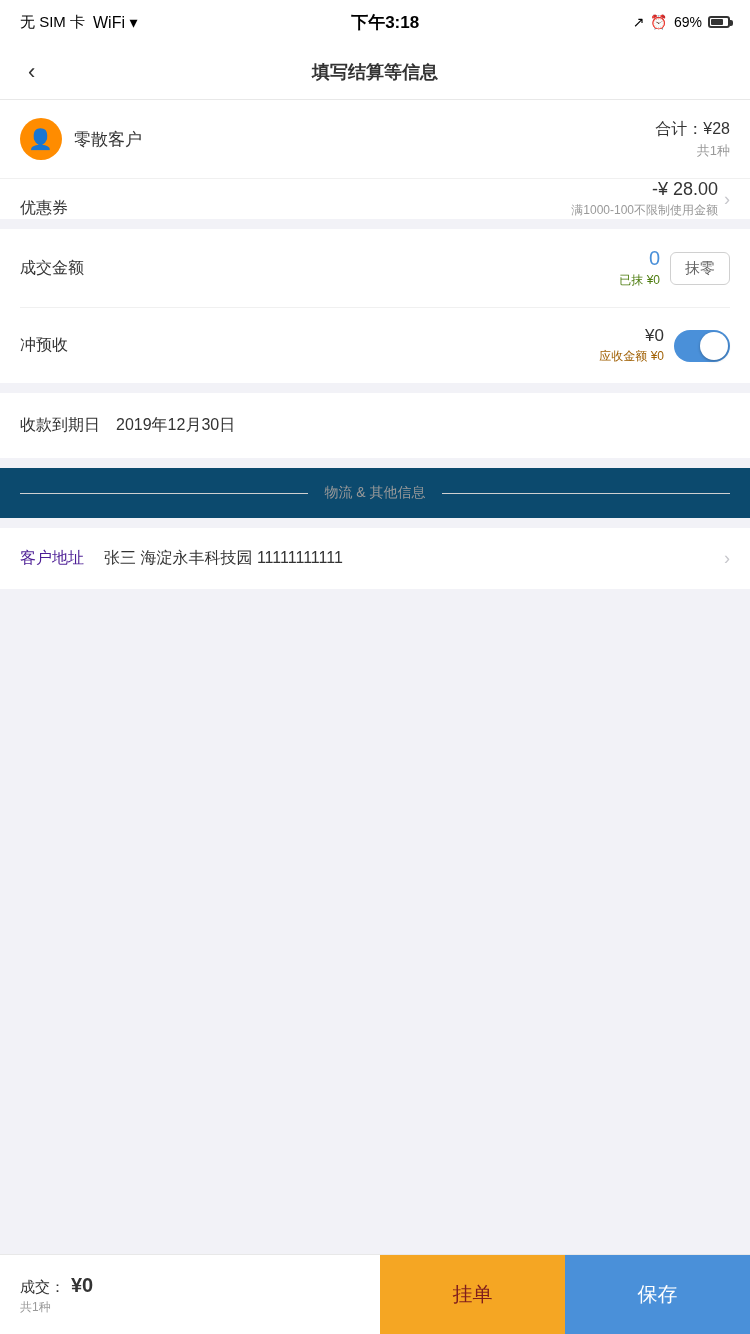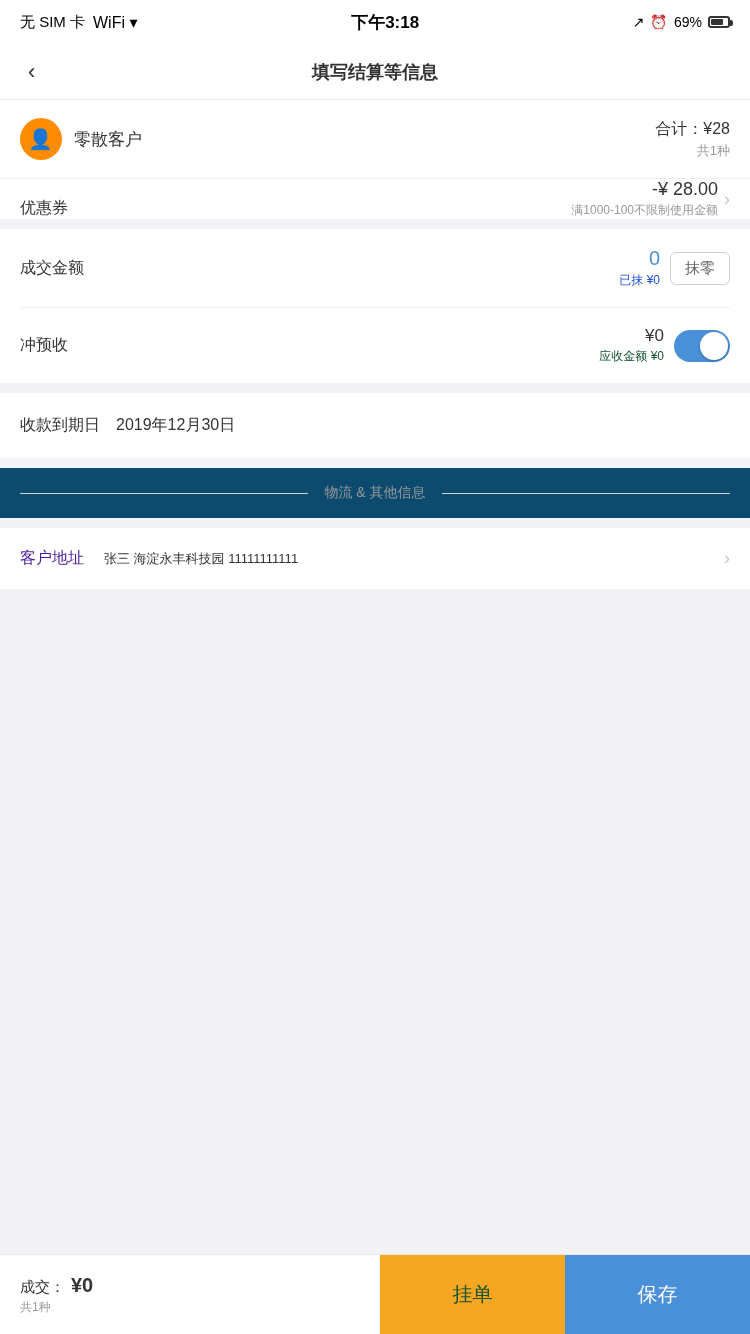--- a/index.html
+++ b/index.html
@@ -197,7 +197,7 @@
     }
     .amount-sub {
       font-size: 12px;
-      color: #1d4ed8;
+      color: #4d7c0f;
       margin-top: 2px;
     }
     .round-zero-btn {

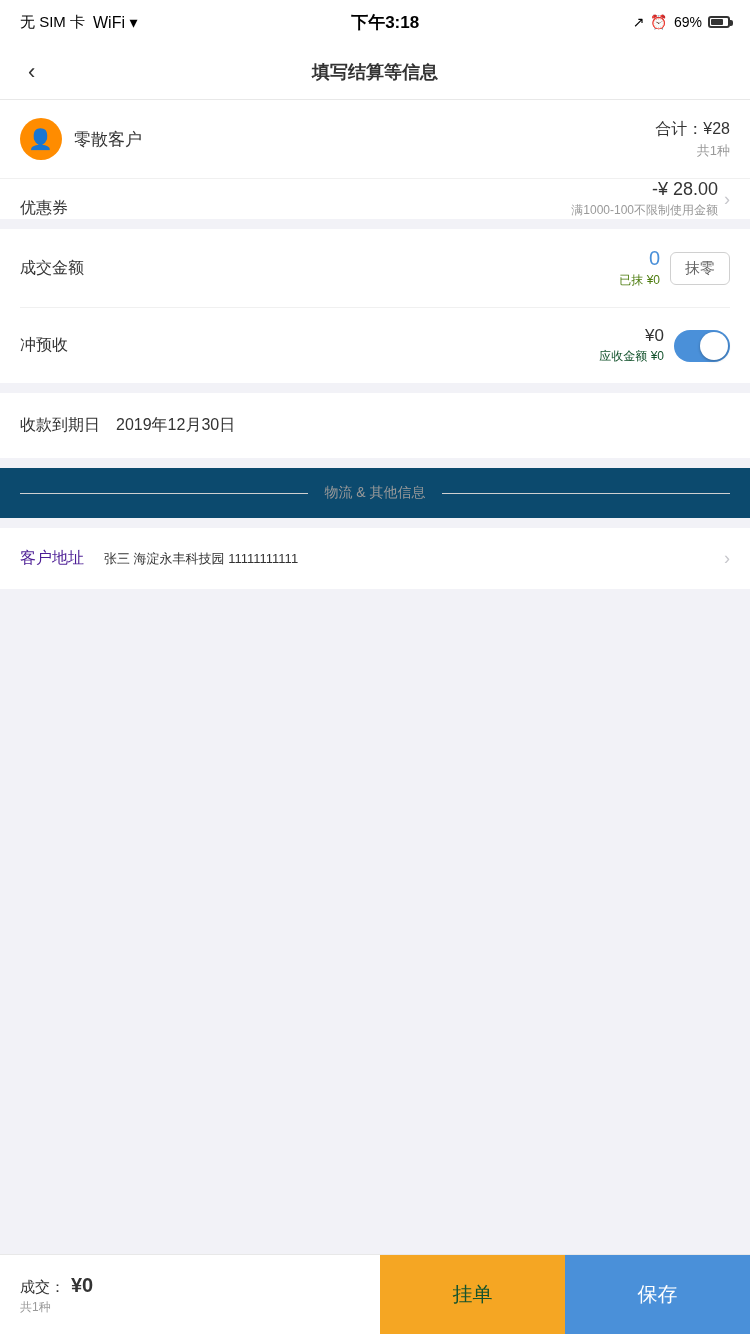--- a/index.html
+++ b/index.html
@@ -221,7 +221,7 @@
     }
     .precharge-sub {
       font-size: 12px;
-      color: #14532d;
+      color: #a16207;
       margin-top: 2px;
     }
 

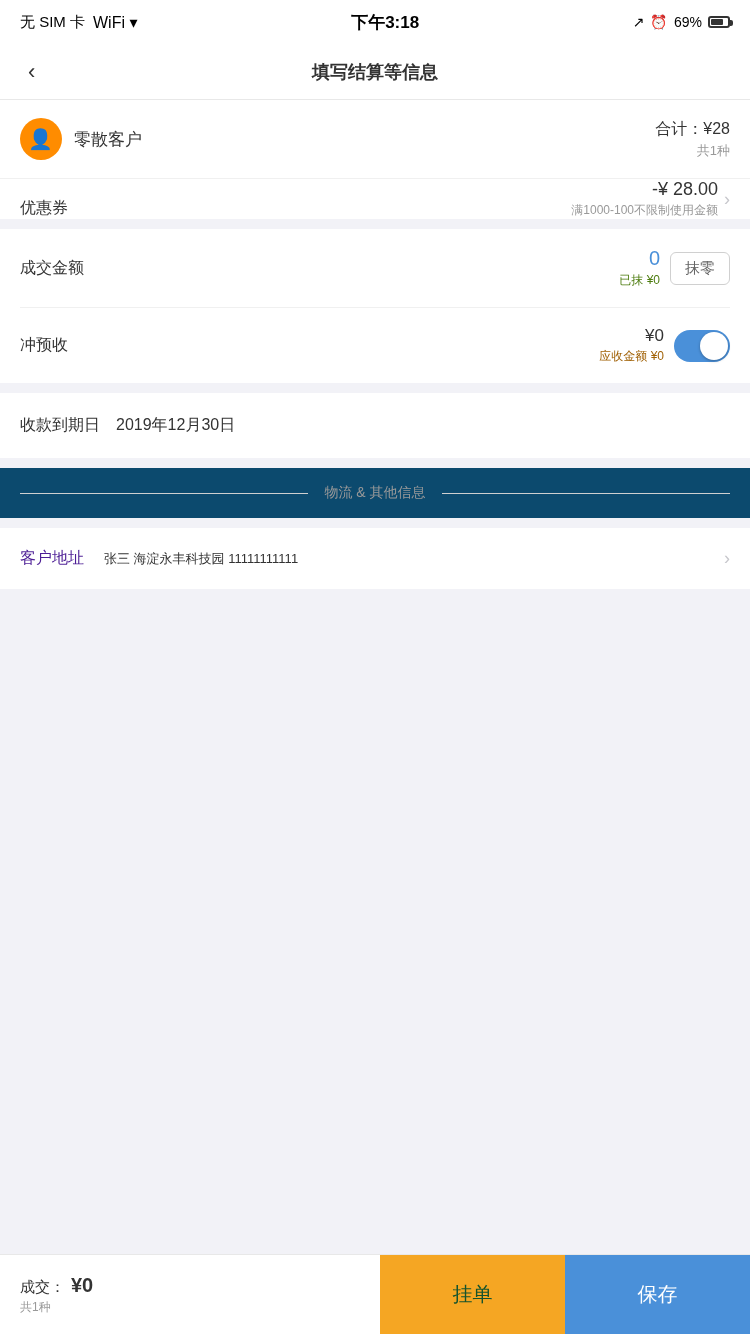--- a/index.html
+++ b/index.html
@@ -325,7 +325,7 @@
       flex-shrink: 0;
     }
     .address-value {
-      font-size: 13px;
+      font-size: 16px;
       color: #333;
     }
 

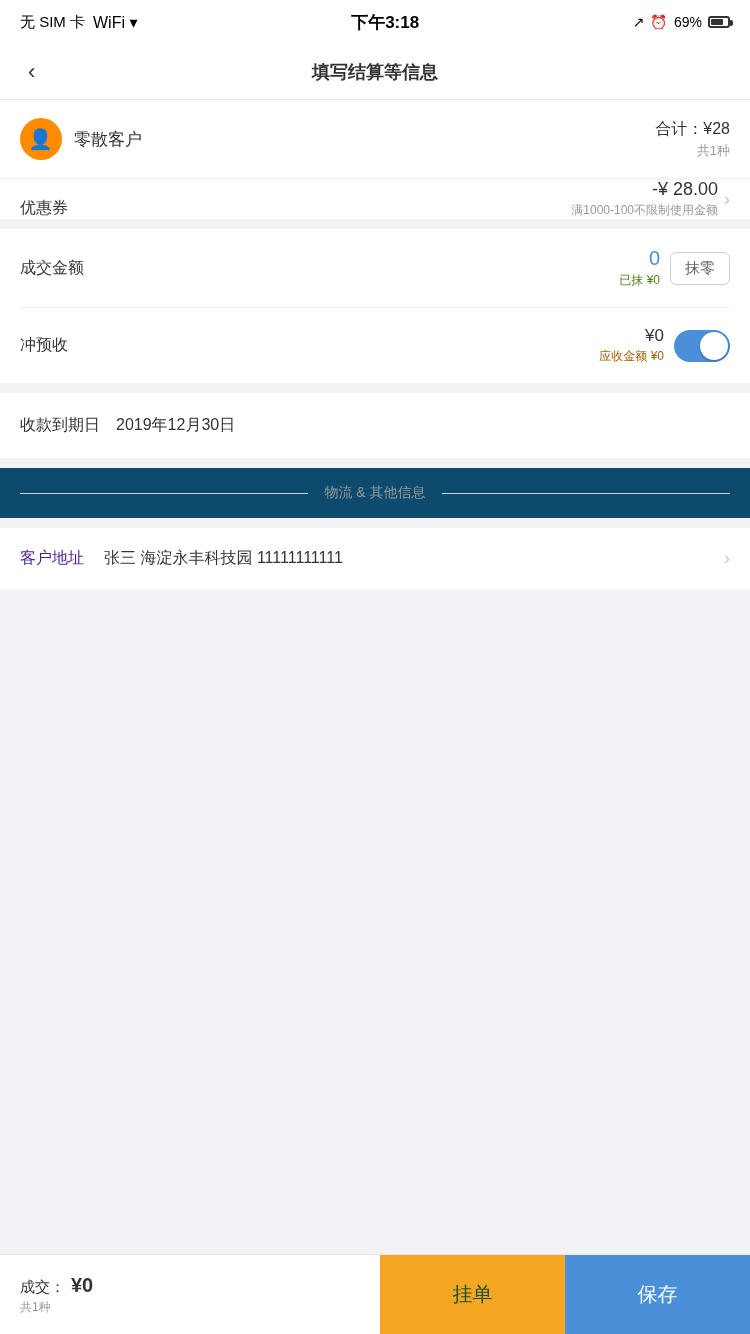--- a/index.html
+++ b/index.html
@@ -377,7 +377,7 @@
       align-items: center;
       justify-content: center;
       font-size: 20px;
-      color: #14532d;
+      color: #7f1d1d;
       font-weight: 500;
       cursor: pointer;
     }

